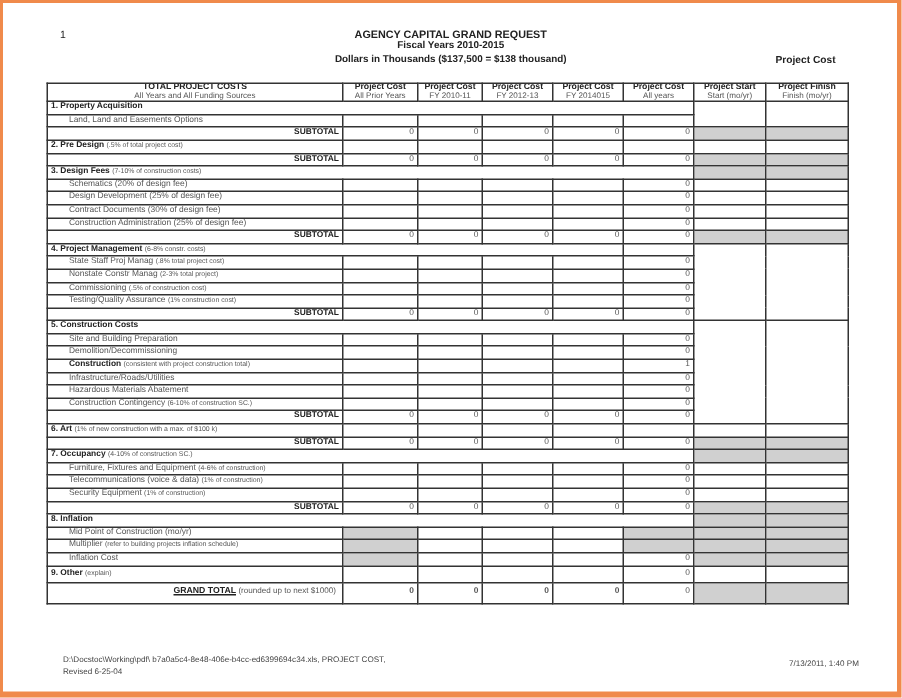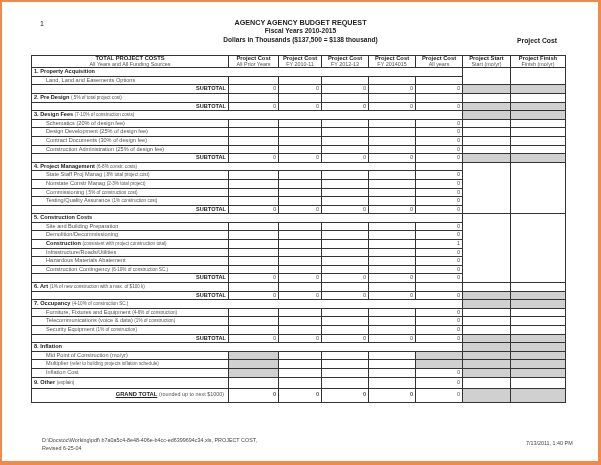--- a/index.html
+++ b/index.html
@@ -57,7 +57,7 @@
 <div class="page"></div>
 
 <div class="abs pageno">1</div>
-<div class="abs title t1">AGENCY AGENCY BUDGET REQUEST</div>
+<div class="abs title t1">AGENCY CAPITAL GRAND REQUEST</div>
 <div class="abs title t2">Fiscal Years 2010-2015</div>
 <div class="abs title t3">Dollars in Thousands ($137,500 = $138 thousand)</div>
 <div class="abs projcost">Project Cost</div>

